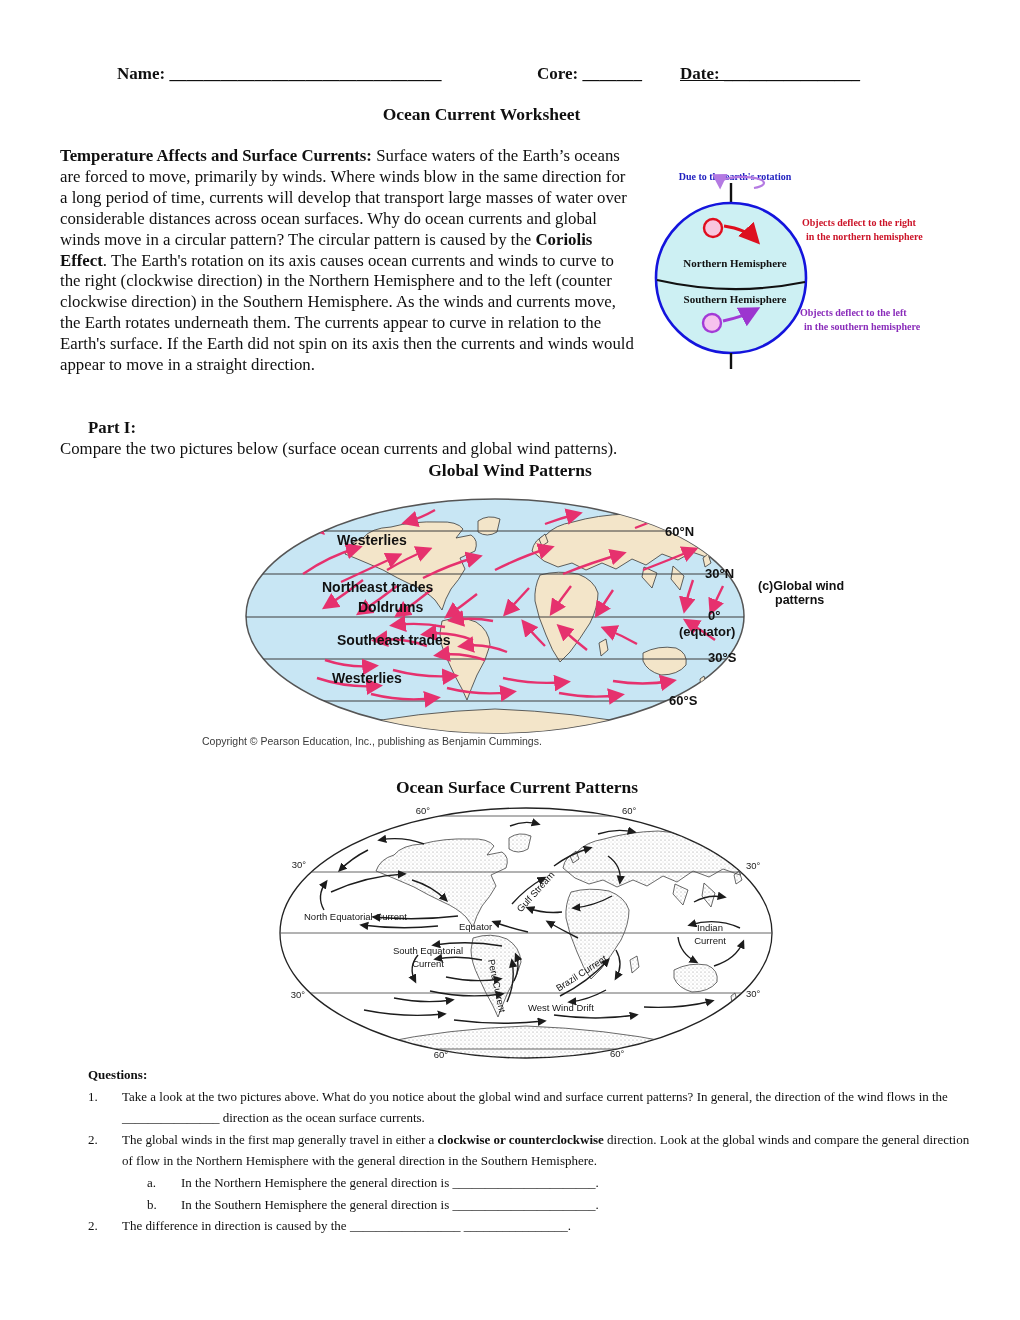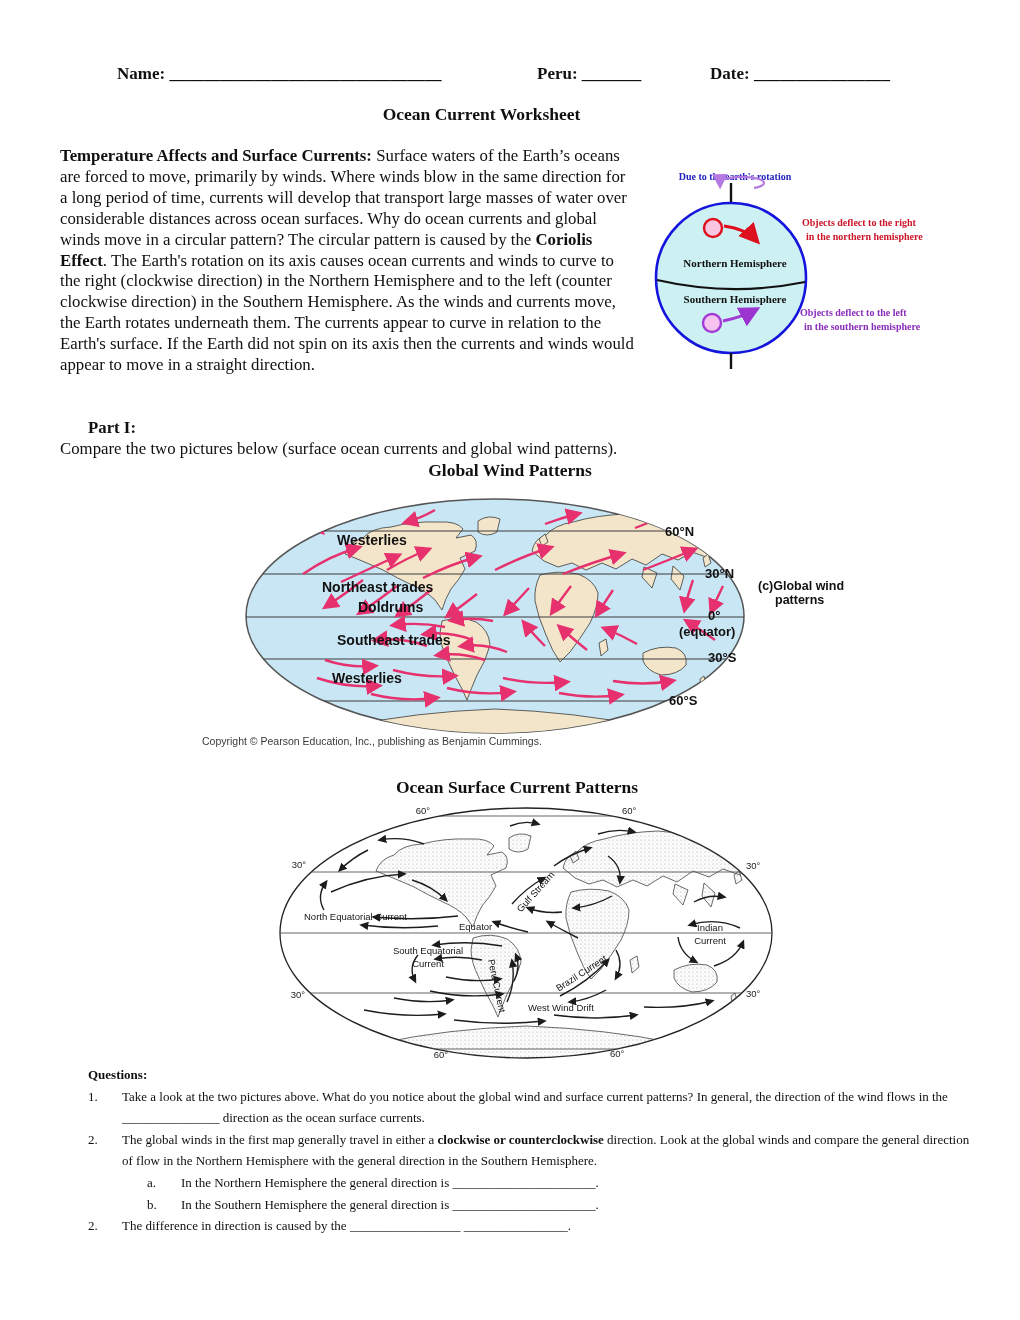--- a/index.html
+++ b/index.html
@@ -39,7 +39,7 @@
 <div class="page">
 
   <span class="abs hdr" style="top:64px;left:117px;text-align:right;">Name: ________________________________</span>
-  <span class="abs hdr" style="top:64px;left:537px;">Peru: _______</span>
+  <span class="abs hdr" style="top:64px;left:537px;">Core: _______</span>
   <span class="abs hdr" style="top:64px;left:710px;">Date: ________________</span>
 
   <div class="abs doc-title">Ocean Current Worksheet</div>

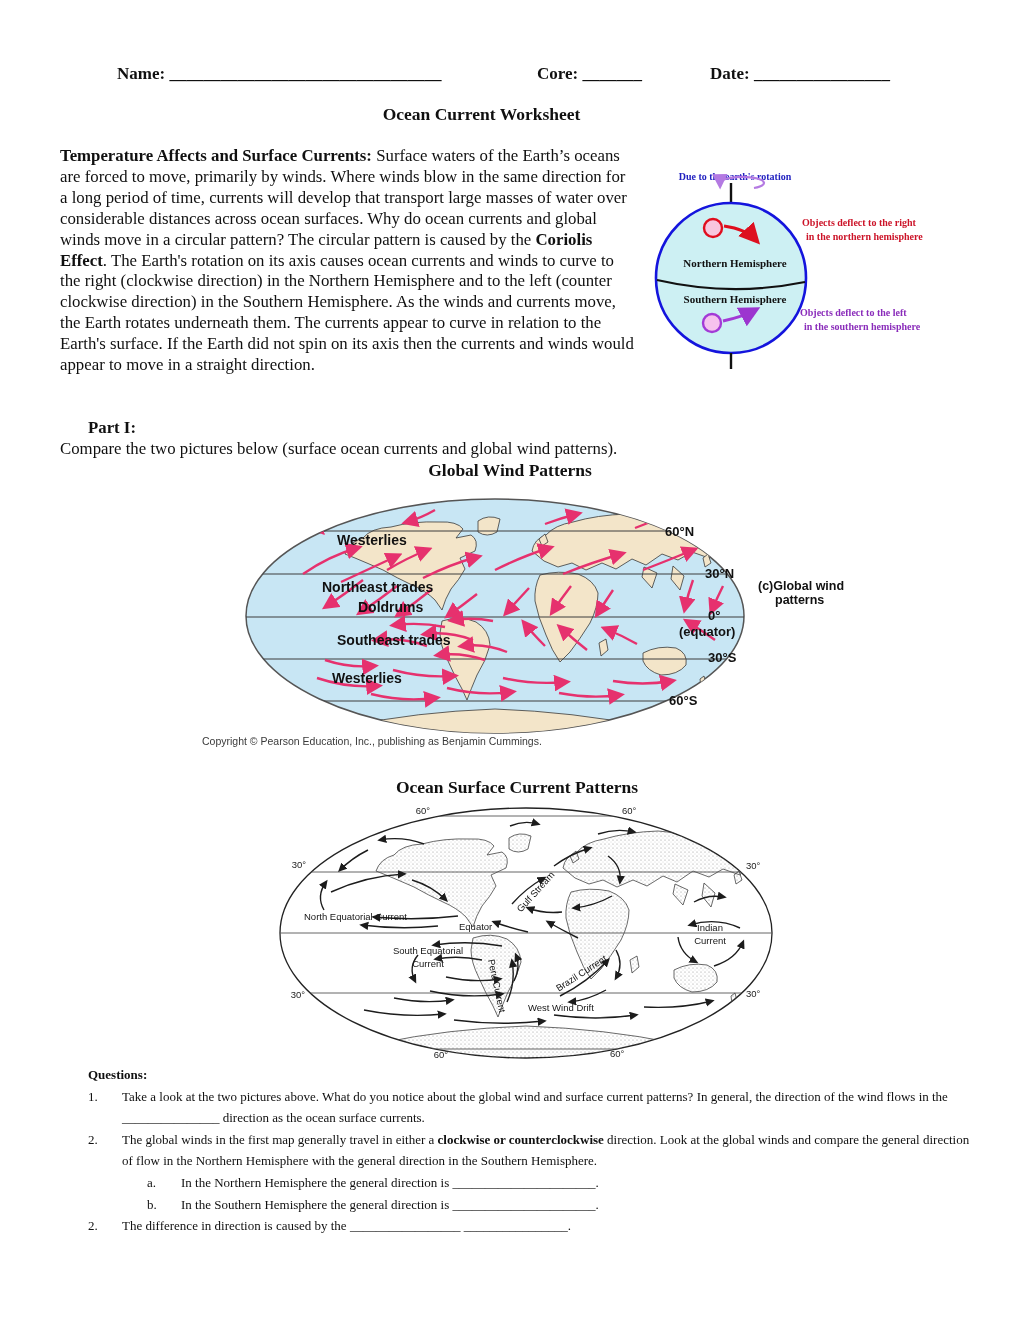--- a/index.html
+++ b/index.html
@@ -40,7 +40,7 @@
 
   <span class="abs hdr" style="top:64px;left:117px;text-align:right;">Name: ________________________________</span>
   <span class="abs hdr" style="top:64px;left:537px;">Core: _______</span>
-  <span class="abs hdr" style="top:64px;left:710px;">Date: ________________</span>
+  <span class="abs hdr" style="top:64px;left:680px;text-decoration:underline;">Date: ________________</span>
 
   <div class="abs doc-title">Ocean Current Worksheet</div>
 

